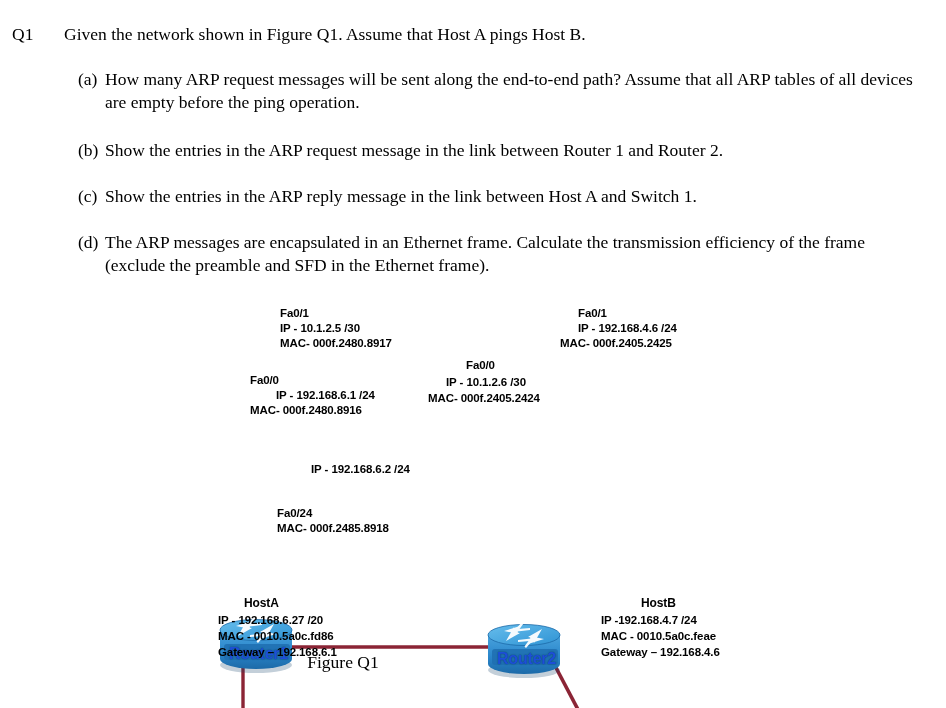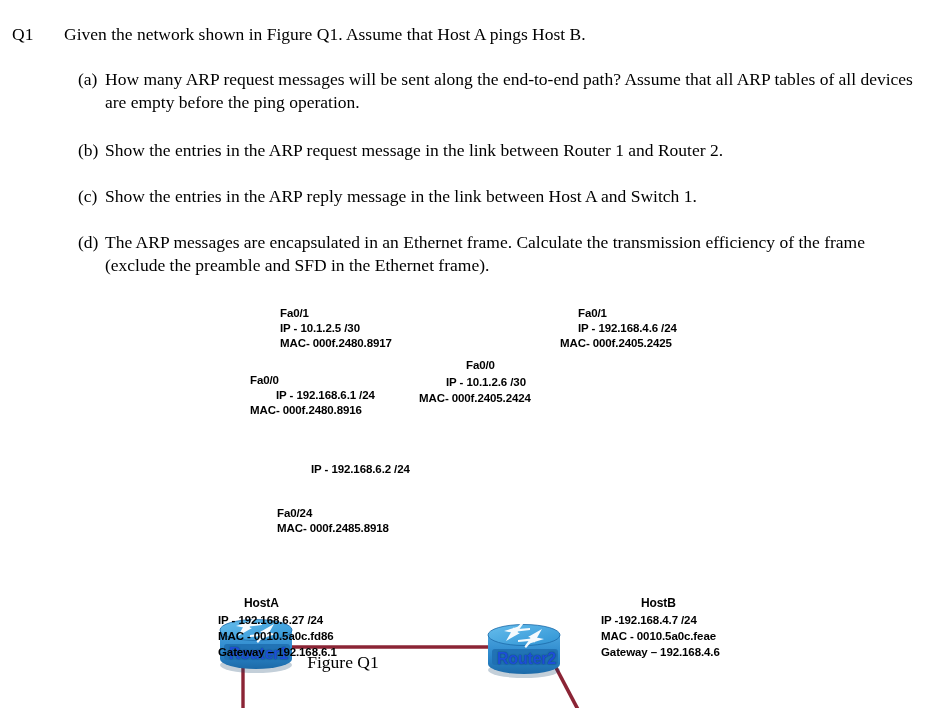--- a/index.html
+++ b/index.html
@@ -256,7 +256,7 @@
 
   <div class="dlabel" style="left:466px; top:68px;">Fa0/0</div>
   <div class="dlabel" style="left:446px; top:85px;">IP - 10.1.2.6 /30</div>
-  <div class="dlabel" style="left:419px; top:101px;">MAC- 000f.2405.2424</div>
+  <div class="dlabel" style="left:428px; top:101px;">MAC- 000f.2405.2424</div>
 
   <div class="dlabel" style="left:311px; top:172px;">IP - 192.168.6.2 /24</div>
   <div class="dlabel" style="left:277px; top:216px;">Fa0/24</div>

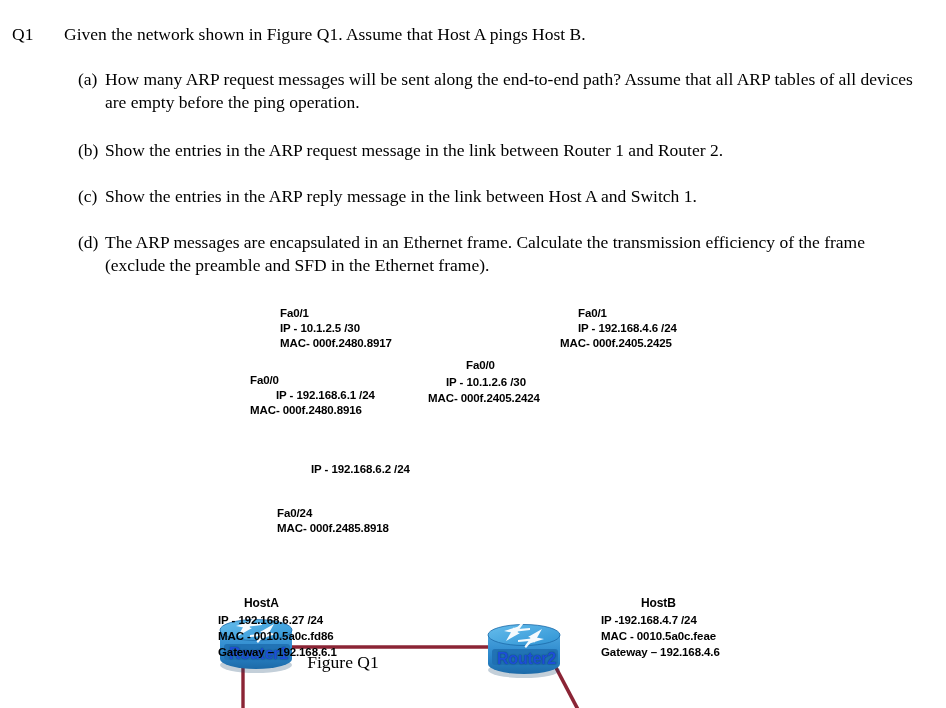--- a/index.html
+++ b/index.html
@@ -263,7 +263,7 @@
   <div class="dlabel" style="left:277px; top:231px;">MAC- 000f.2485.8918</div>
 
   <div class="dlabel" style="left:244px; top:306px; font-size:12px;">HostA</div>
-  <div class="dlabel" style="left:218px; top:323px;">IP - 192.168.6.27 /24</div>
+  <div class="dlabel" style="left:218px; top:323px;">IP - 192.168.6.27 /20</div>
   <div class="dlabel" style="left:218px; top:339px;">MAC - 0010.5a0c.fd86</div>
   <div class="dlabel" style="left:218px; top:355px;">Gateway – 192.168.6.1</div>
 

